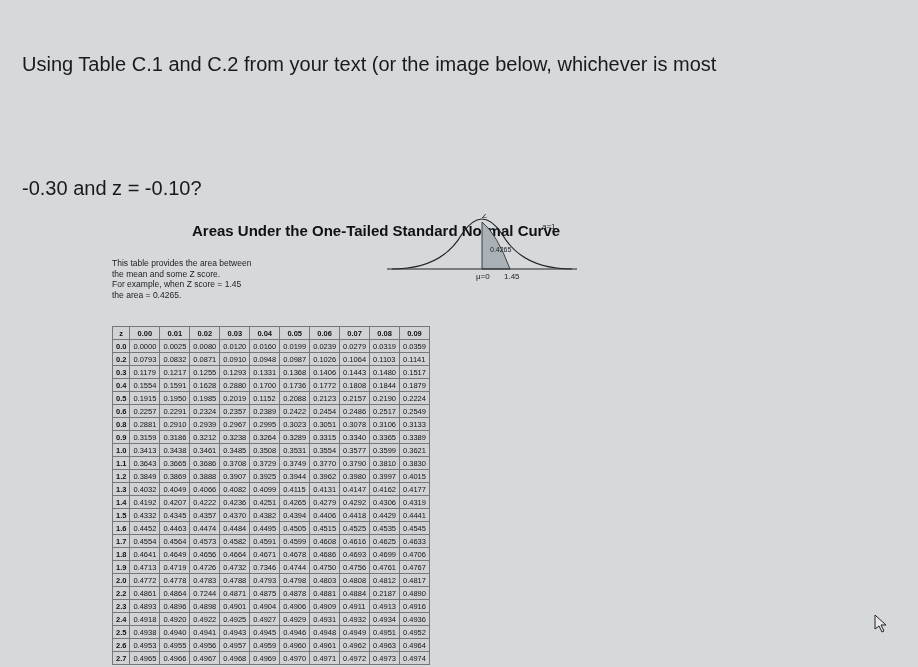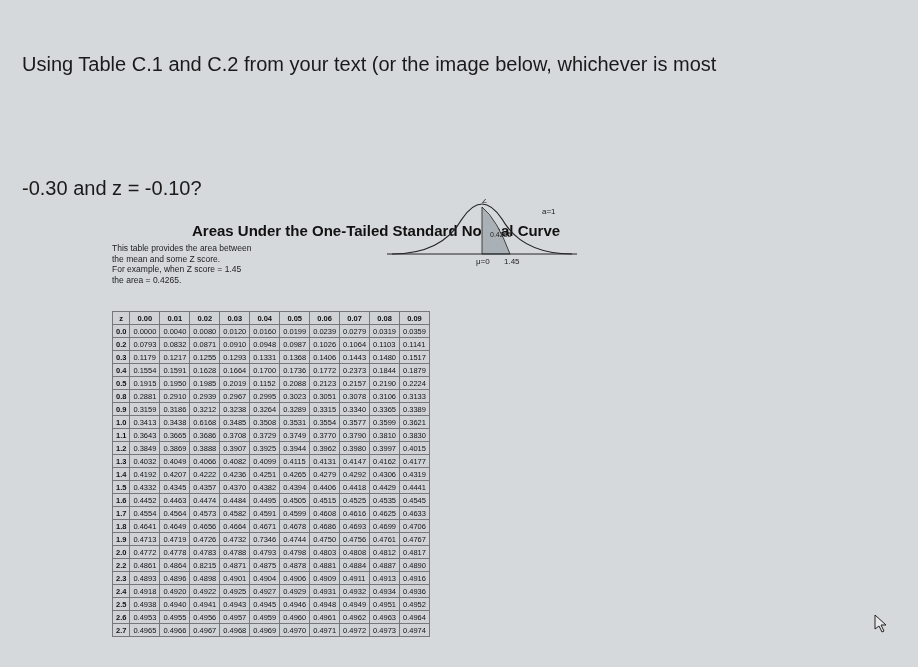--- a/index.html
+++ b/index.html
@@ -37,7 +37,7 @@
     font-size: 8.5px;
     line-height: 1.25;
     margin-left: 90px;
-    margin-top: 4px;
+    margin-top: 19px;
     color: #222;
   }
   .curve-block {

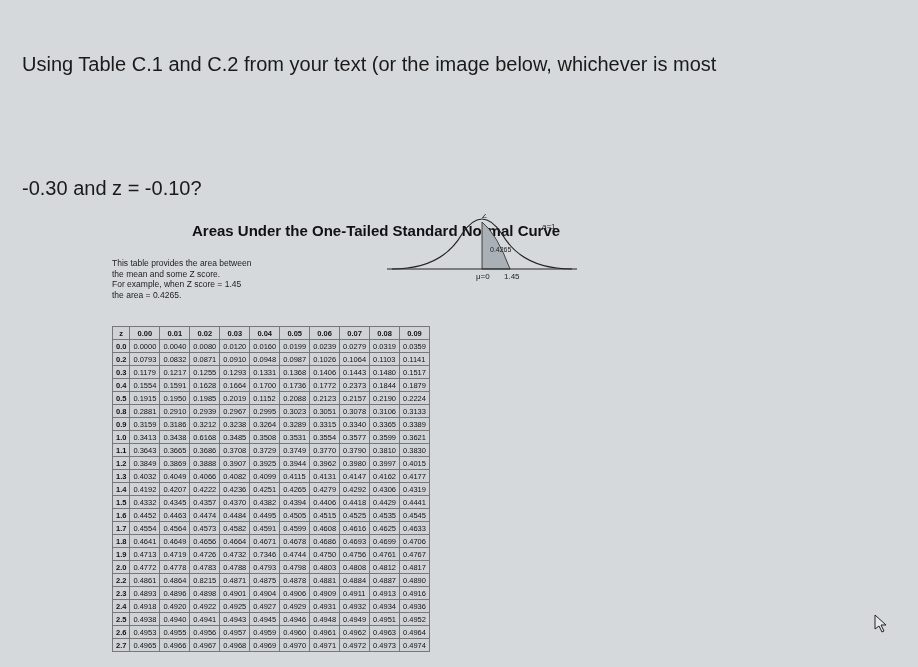--- a/index.html
+++ b/index.html
@@ -127,7 +127,7 @@
           <tr>
             <td class="row-h">0.0</td>
             <td>0.0000</td>
-            <td>0.0040</td>
+            <td>0.0025</td>
             <td>0.0080</td>
             <td>0.0120</td>
             <td>0.0160</td>

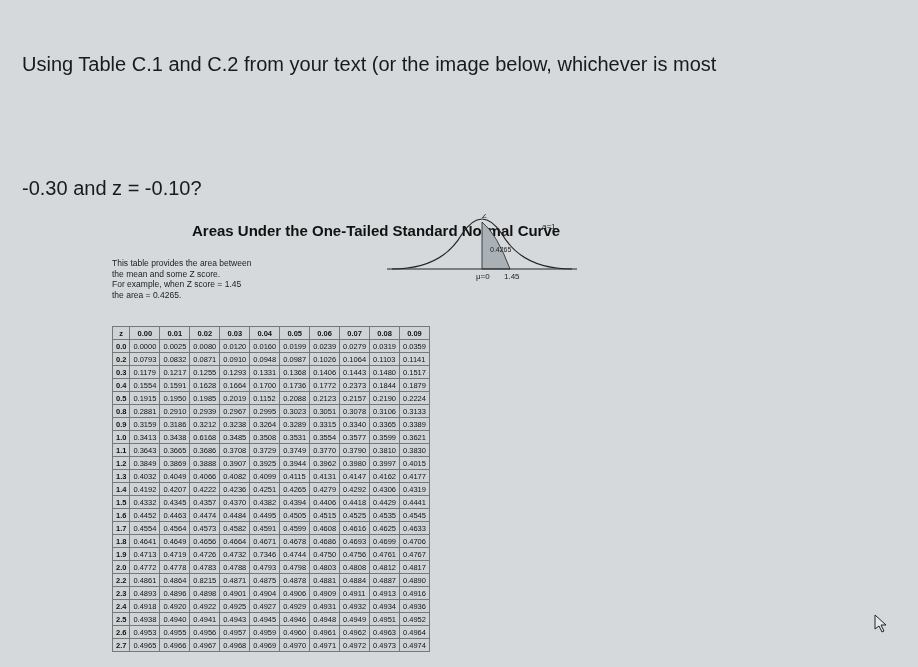--- a/index.html
+++ b/index.html
@@ -168,7 +168,7 @@
             <td>0.1554</td>
             <td>0.1591</td>
             <td>0.1628</td>
-            <td>0.1664</td>
+            <td>0.2880</td>
             <td>0.1700</td>
             <td>0.1736</td>
             <td>0.1772</td>

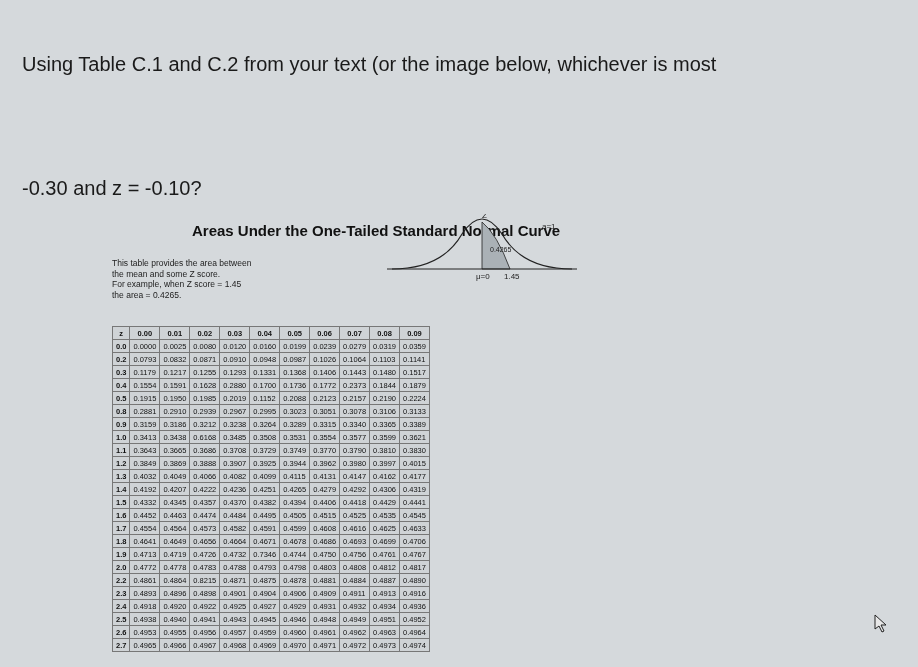--- a/index.html
+++ b/index.html
@@ -172,7 +172,7 @@
             <td>0.1700</td>
             <td>0.1736</td>
             <td>0.1772</td>
-            <td>0.2373</td>
+            <td>0.1808</td>
             <td>0.1844</td>
             <td>0.1879</td>
           </tr>

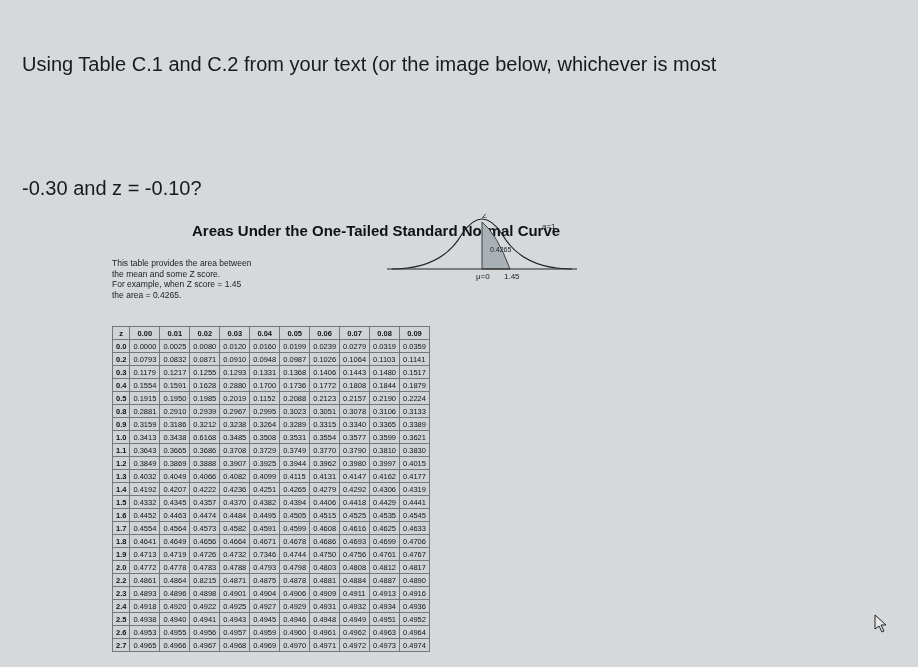--- a/index.html
+++ b/index.html
@@ -190,6 +190,19 @@
             <td>0.2224</td>
           </tr>
           <tr>
+            <td class="row-h">0.6</td>
+            <td>0.2257</td>
+            <td>0.2291</td>
+            <td>0.2324</td>
+            <td>0.2357</td>
+            <td>0.2389</td>
+            <td>0.2422</td>
+            <td>0.2454</td>
+            <td>0.2486</td>
+            <td>0.2517</td>
+            <td>0.2549</td>
+          </tr>
+          <tr>
             <td class="row-h">0.8</td>
             <td>0.2881</td>
             <td>0.2910</td>

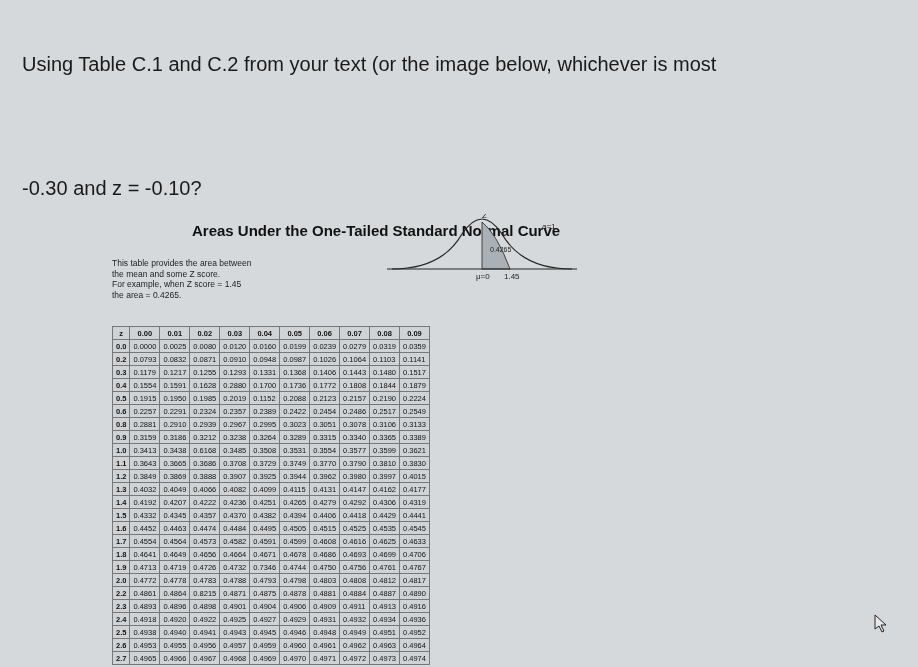--- a/index.html
+++ b/index.html
@@ -232,7 +232,7 @@
             <td class="row-h">1.0</td>
             <td>0.3413</td>
             <td>0.3438</td>
-            <td>0.6168</td>
+            <td>0.3461</td>
             <td>0.3485</td>
             <td>0.3508</td>
             <td>0.3531</td>

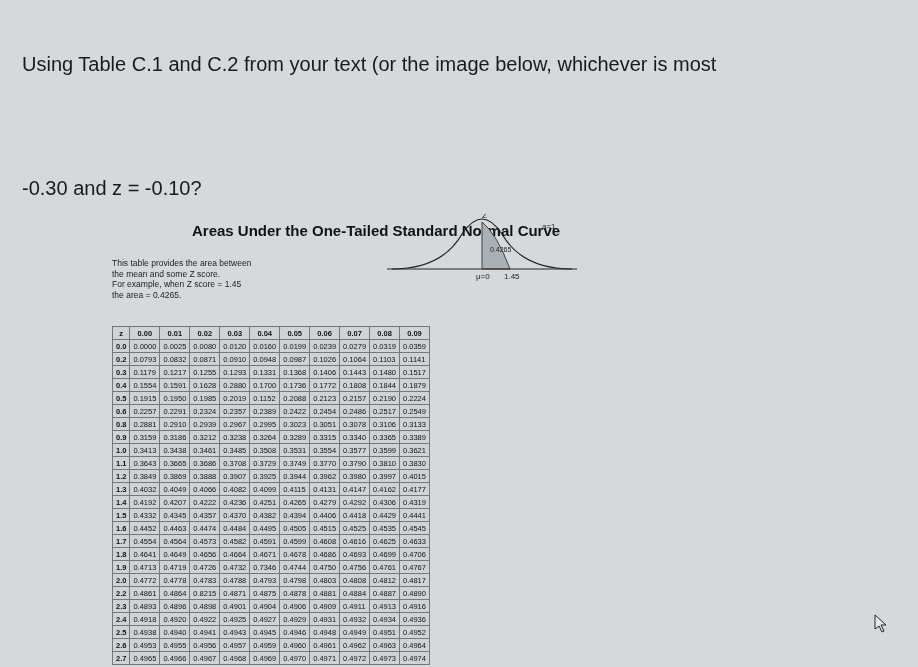--- a/index.html
+++ b/index.html
@@ -375,7 +375,7 @@
             <td class="row-h">2.2</td>
             <td>0.4861</td>
             <td>0.4864</td>
-            <td>0.8215</td>
+            <td>0.7244</td>
             <td>0.4871</td>
             <td>0.4875</td>
             <td>0.4878</td>

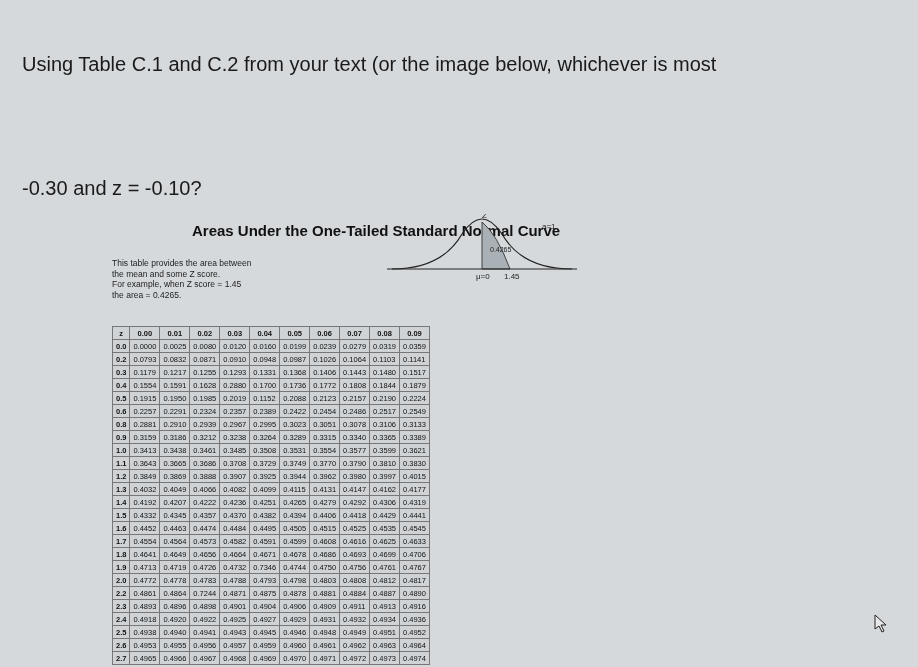--- a/index.html
+++ b/index.html
@@ -381,7 +381,7 @@
             <td>0.4878</td>
             <td>0.4881</td>
             <td>0.4884</td>
-            <td>0.4887</td>
+            <td>0.2187</td>
             <td>0.4890</td>
           </tr>
           <tr>

